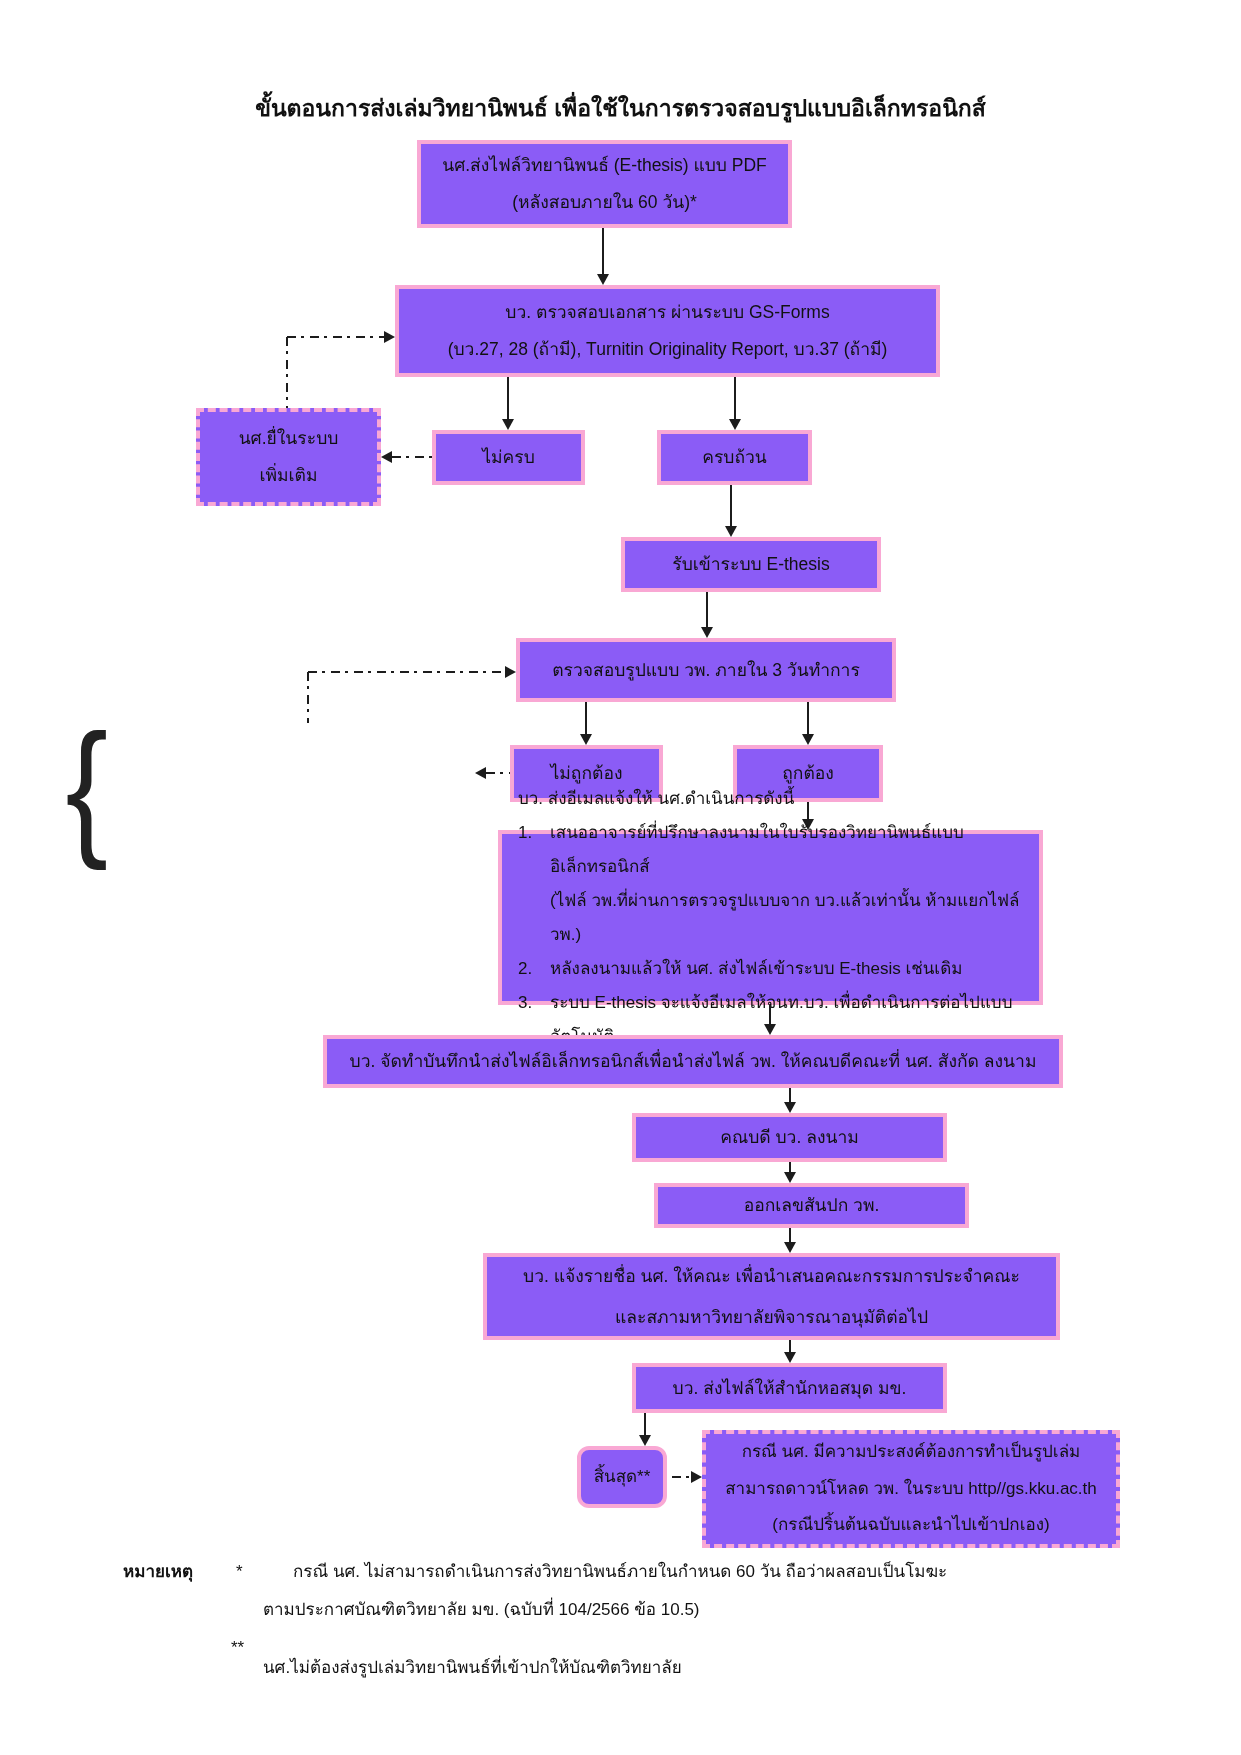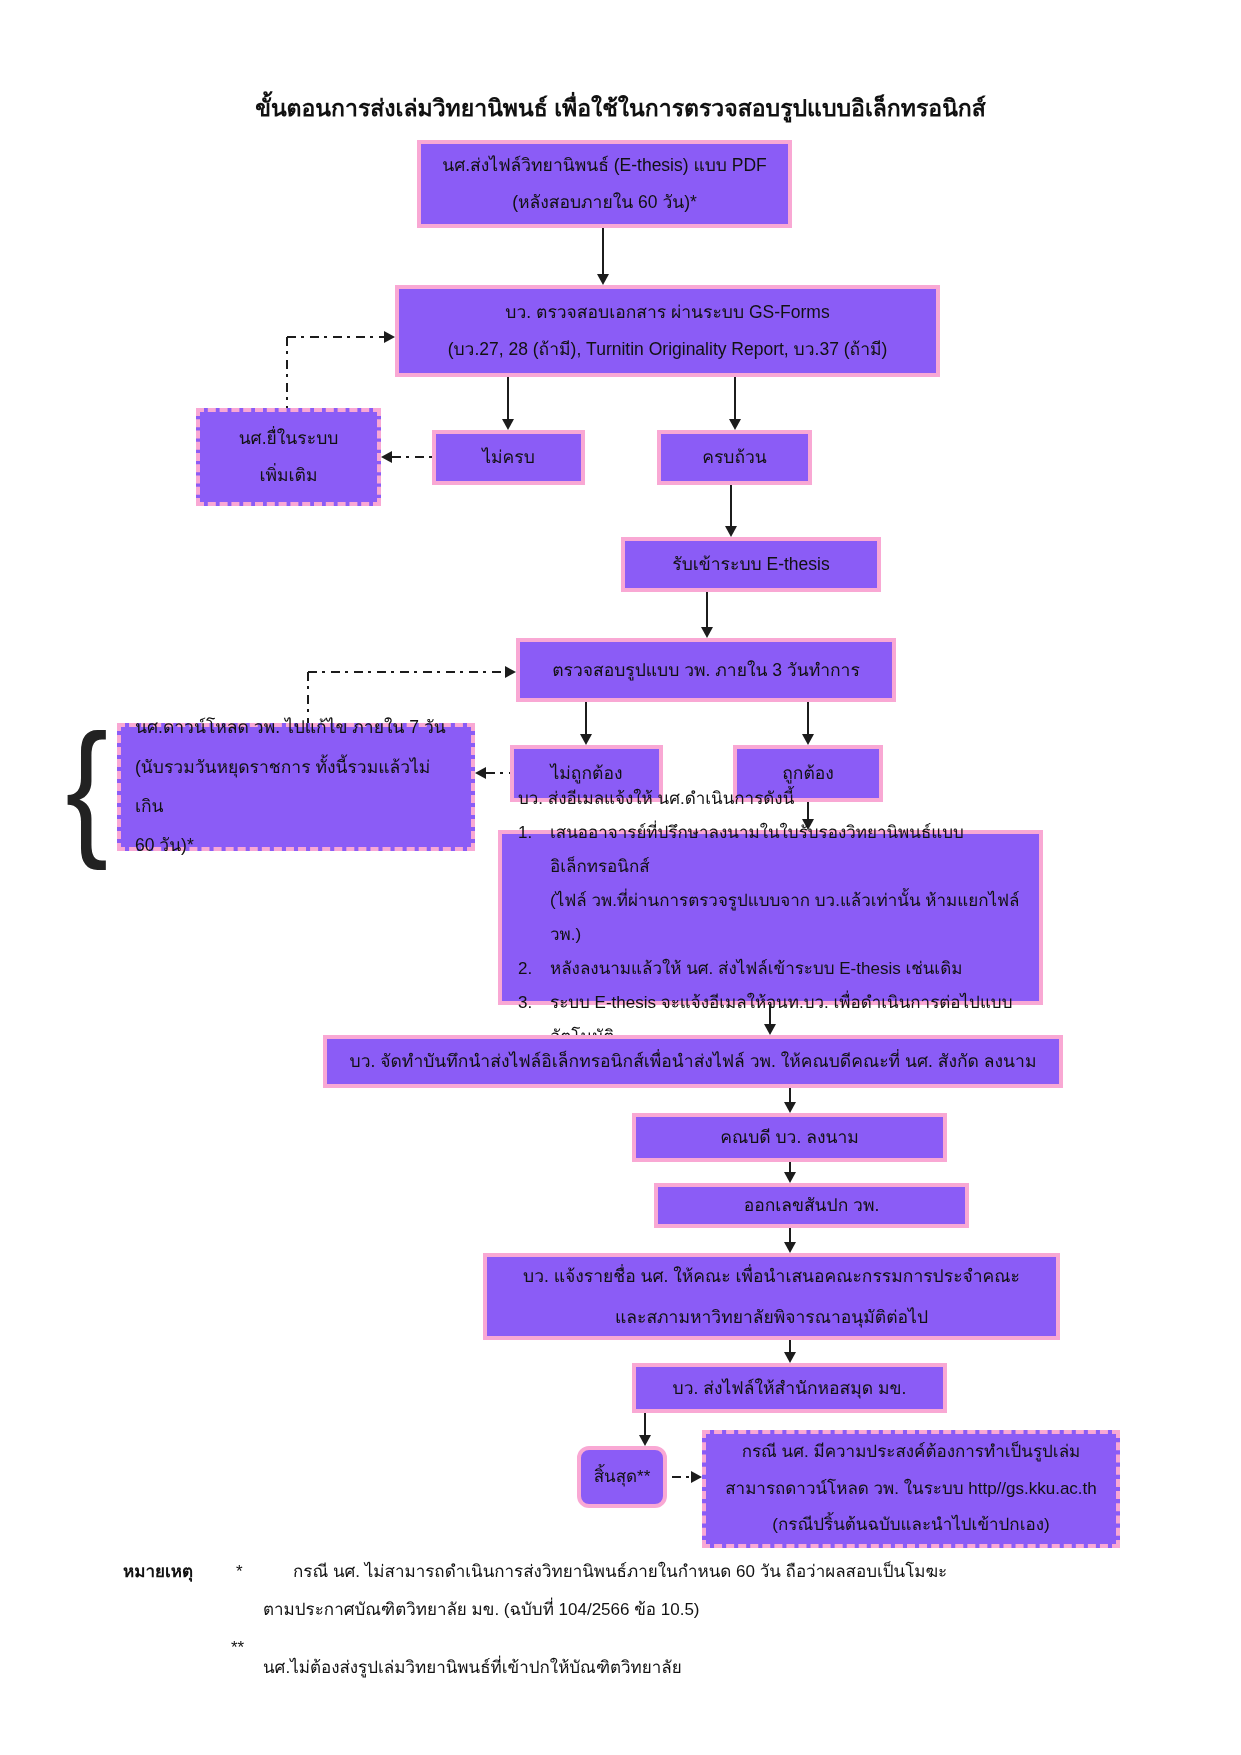--- a/index.html
+++ b/index.html
@@ -97,11 +97,6 @@
   <div class="ddv" style="left:307px;top:672px;height:51px;"></div>
 
   <div class="brace" style="left:62px;top:708px;width:46px;height:160px;">{</div>
-  <div class="box dashed left" style="left:117px;top:723px;width:358px;height:128px;padding:6px 14px;line-height:2.25;">
-    <div>นศ.ดาวน์โหลด วพ. ไปแก้ไข ภายใน 7 วัน</div>
-    <div>(นับรวมวันหยุดราชการ ทั้งนี้รวมแล้วไม่เกิน</div>
-    <div>60 วัน)*</div>
-  </div>
 
   <div class="varrow" style="left:580px;top:702px;height:43px;"></div>
   <div class="varrow" style="left:802px;top:702px;height:43px;"></div>

